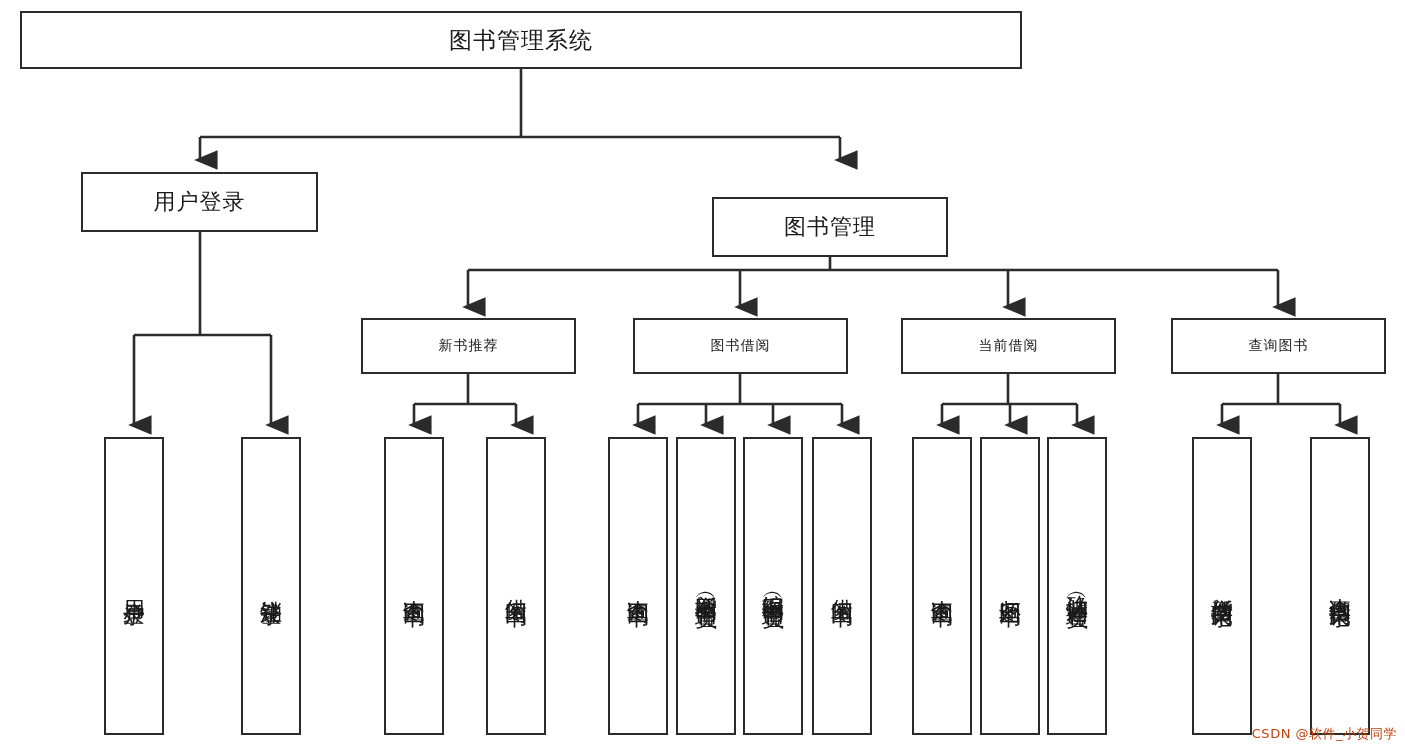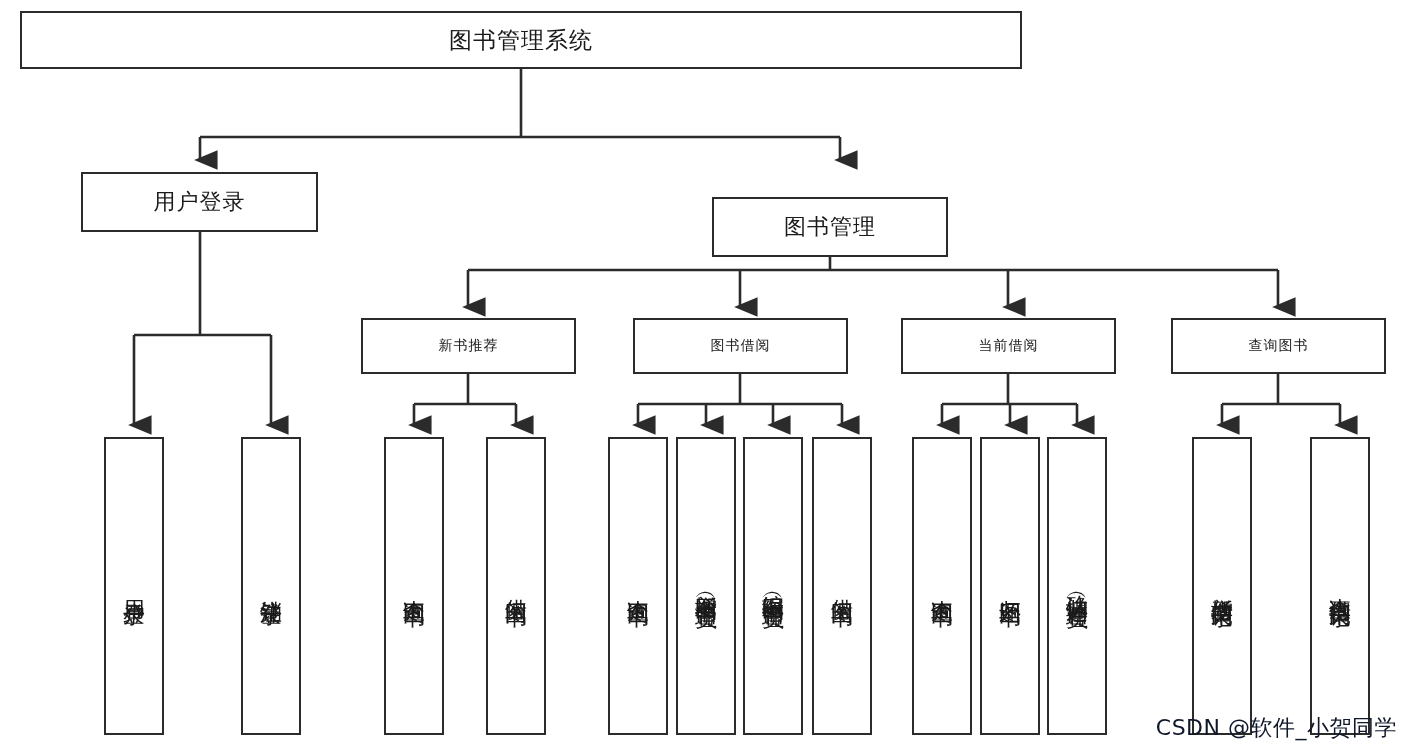--- a/index.html
+++ b/index.html
@@ -61,8 +61,8 @@
     position:absolute;
     right:8px;
     bottom:4px;
-    font-size:22px;
-    color:#0f172a;
+    font-size:13px;
+    color:#c2410c;
     letter-spacing:0.5px;
     z-index:5;
     white-space:nowrap;

